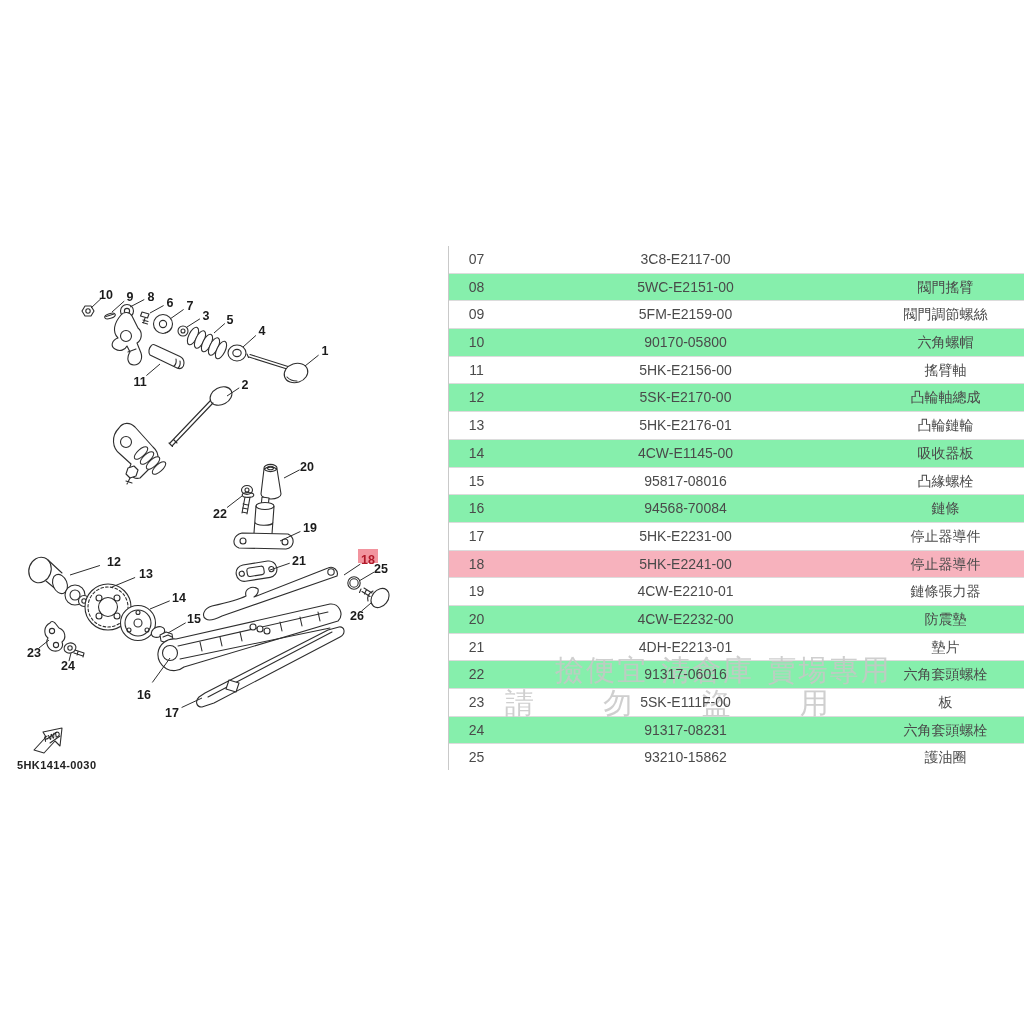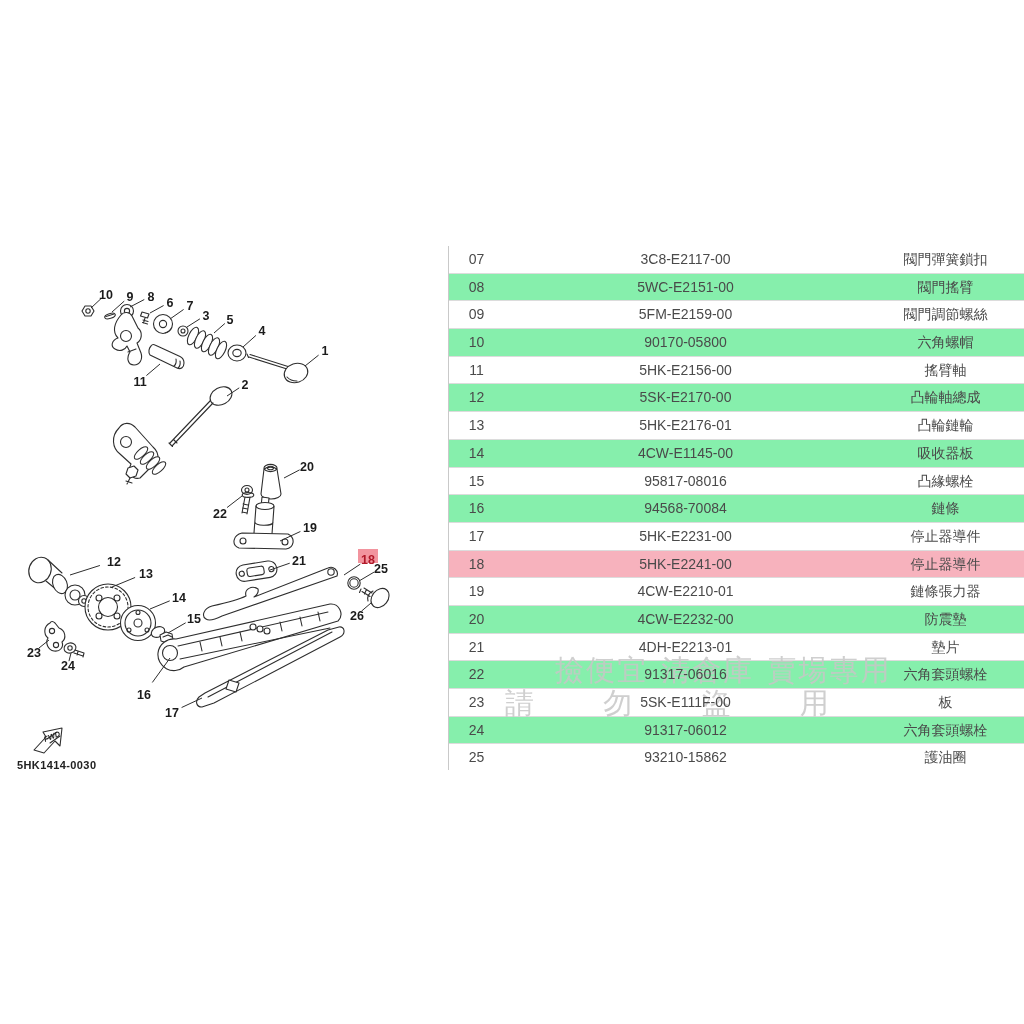--- a/index.html
+++ b/index.html
@@ -298,7 +298,6 @@
       <div class="trow">
         <div class="c-no">07</div>
         <div class="c-part">3C8-E2117-00</div>
-        <div class="c-desc">閥門彈簧鎖扣</div>
       </div>
       <div class="trow even">
         <div class="c-no">08</div>

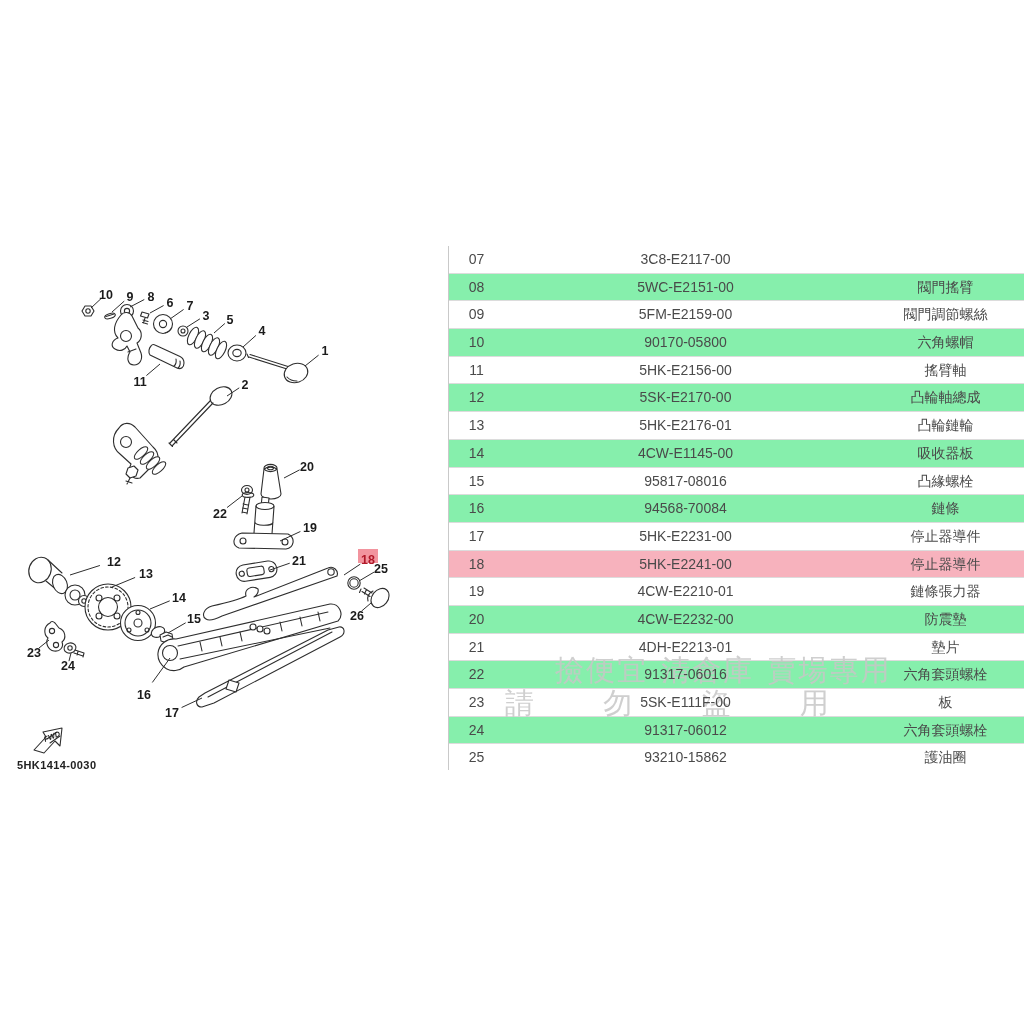--- a/index.html
+++ b/index.html
@@ -381,7 +381,7 @@
       </div>
       <div class="trow even">
         <div class="c-no">24</div>
-        <div class="c-part">91317-06012</div>
+        <div class="c-part">91317-08231</div>
         <div class="c-desc">六角套頭螺栓</div>
       </div>
       <div class="trow">

